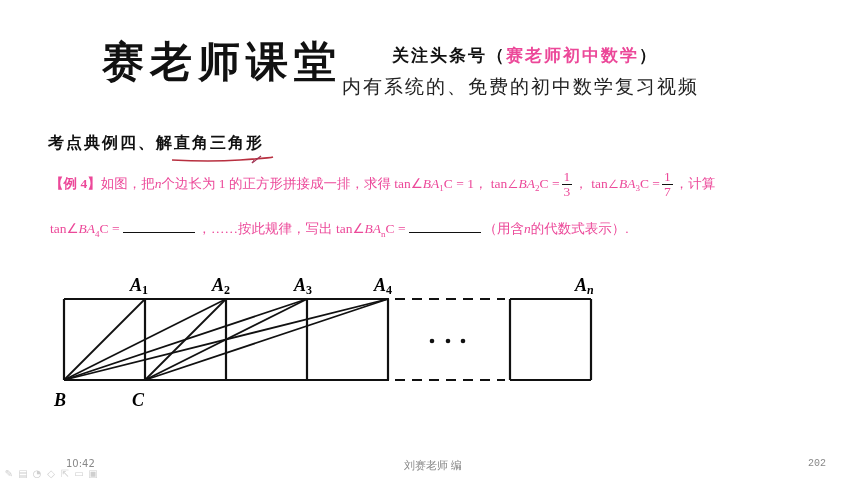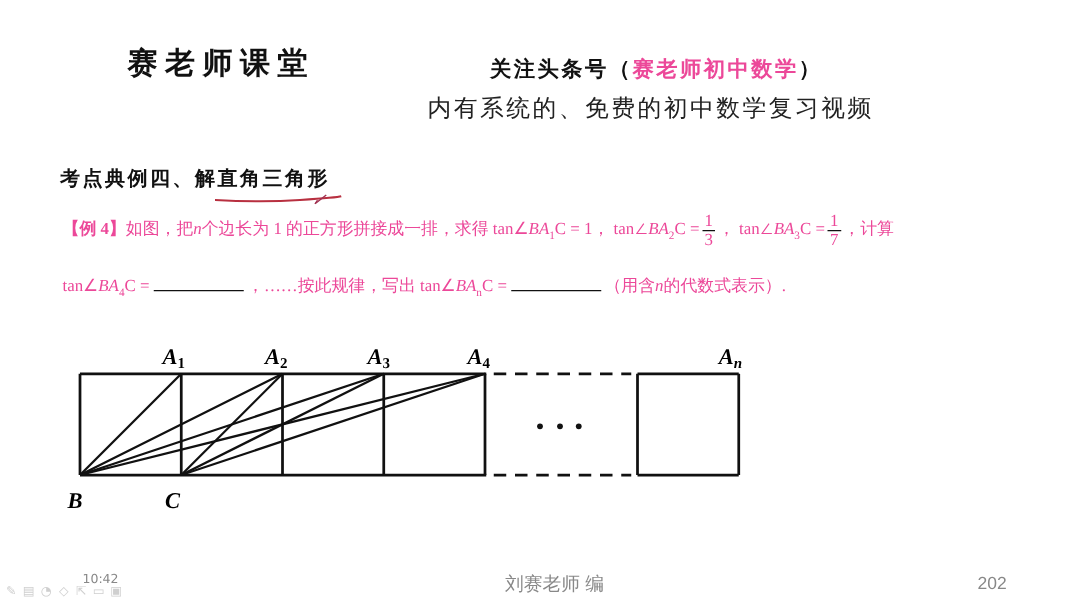--- a/index.html
+++ b/index.html
@@ -5,7 +5,7 @@
   html,body{margin:0;padding:0;}
   body{width:864px;height:486px;background:#ffffff;position:relative;overflow:hidden;font-family:"DejaVu Serif",serif;color:#111;}
   .abs{position:absolute;}
-  .brand{left:102px;top:34px;font-size:24px;font-weight:bold;letter-spacing:6px;font-family:"DejaVu Serif",serif;color:#111;}
+  .brand{left:102px;top:34px;font-size:42px;font-weight:bold;letter-spacing:6px;font-family:"DejaVu Serif",serif;color:#111;}
   .follow{left:392px;top:44px;font-size:17px;font-weight:bold;letter-spacing:2px;color:#111;}
   .follow .red{color:#ec4899;}
   .subtitle{left:342px;top:74px;font-size:19px;letter-spacing:2px;color:#222;font-family:"DejaVu Sans",sans-serif;}

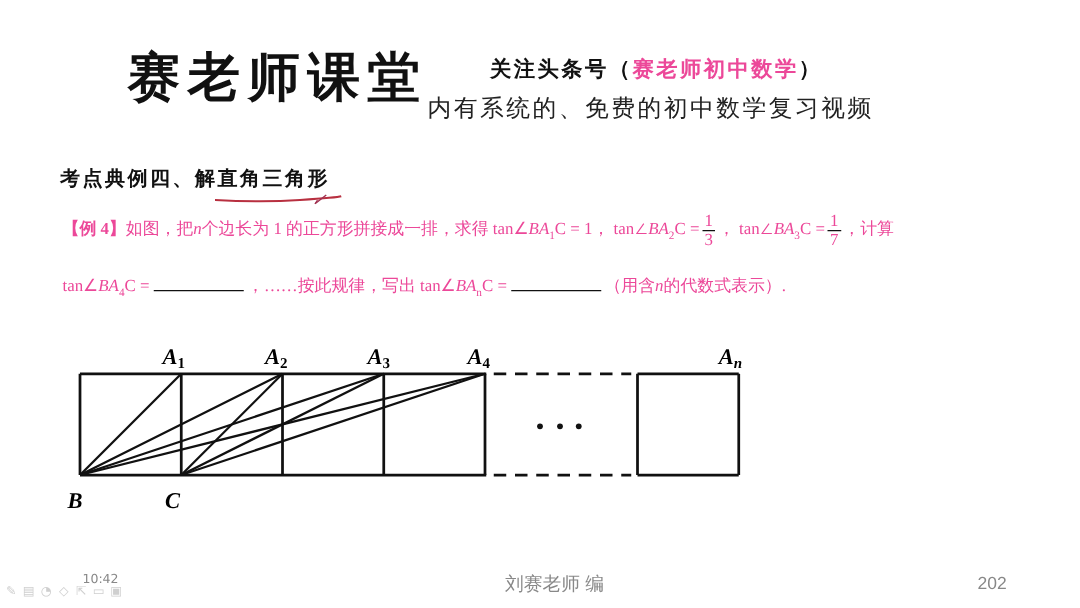--- a/index.html
+++ b/index.html
@@ -22,7 +22,7 @@
   i.m{font-style:italic;}
   sub{font-size:9px;}
   .footer-time{left:66px;top:458px;font-size:10px;color:#888;font-family:"DejaVu Sans",sans-serif;}
-  .footer-author{left:404px;top:458px;font-size:15px;color:#888;font-family:Liberation Sans, sans-serif;}
+  .footer-author{left:404px;top:458px;font-size:11px;color:#888;font-family:Liberation Serif, serif;}
   .footer-page{left:782px;top:458px;font-size:14px;color:#888;font-family:Liberation Sans, sans-serif;}
   .toolbar{left:4px;top:469px;display:flex;gap:4px;}
   .tool{width:10px;height:10px;color:#cfcfcf;font-size:10px;line-height:10px;text-align:center;font-family:"DejaVu Sans",sans-serif;}

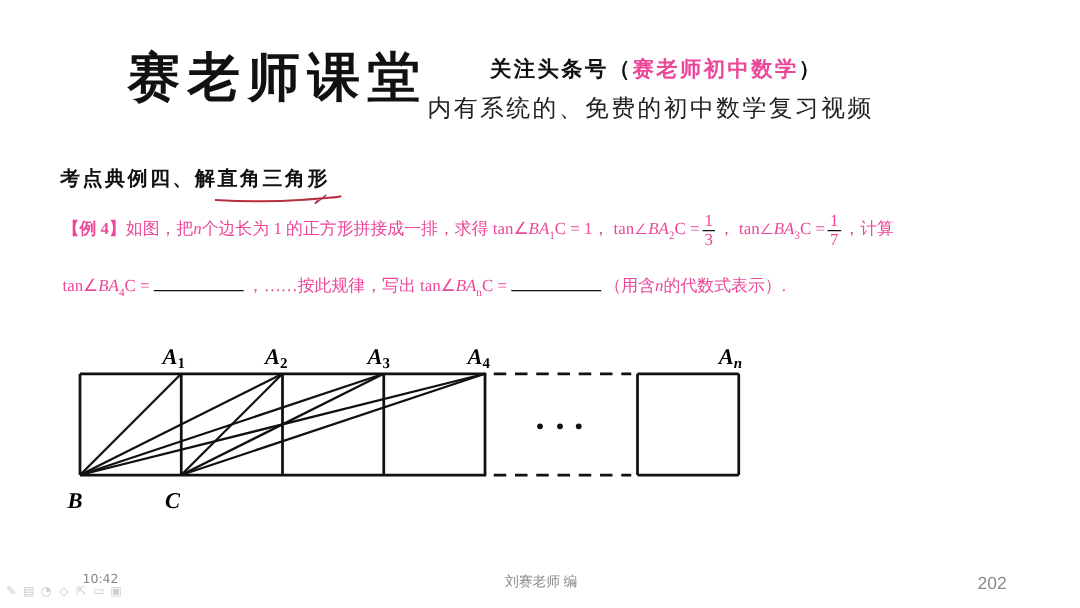--- a/index.html
+++ b/index.html
@@ -23,7 +23,7 @@
   sub{font-size:9px;}
   .footer-time{left:66px;top:458px;font-size:10px;color:#888;font-family:"DejaVu Sans",sans-serif;}
   .footer-author{left:404px;top:458px;font-size:11px;color:#888;font-family:Liberation Serif, serif;}
-  .footer-page{left:782px;top:458px;font-size:14px;color:#888;font-family:Liberation Sans, sans-serif;}
+  .footer-page{left:808px;top:458px;font-size:10px;color:#888;font-family:Liberation Mono, monospace;}
   .toolbar{left:4px;top:469px;display:flex;gap:4px;}
   .tool{width:10px;height:10px;color:#cfcfcf;font-size:10px;line-height:10px;text-align:center;font-family:"DejaVu Sans",sans-serif;}
   svg text{font-family:"Liberation Serif",serif;font-style:italic;font-weight:bold;}

